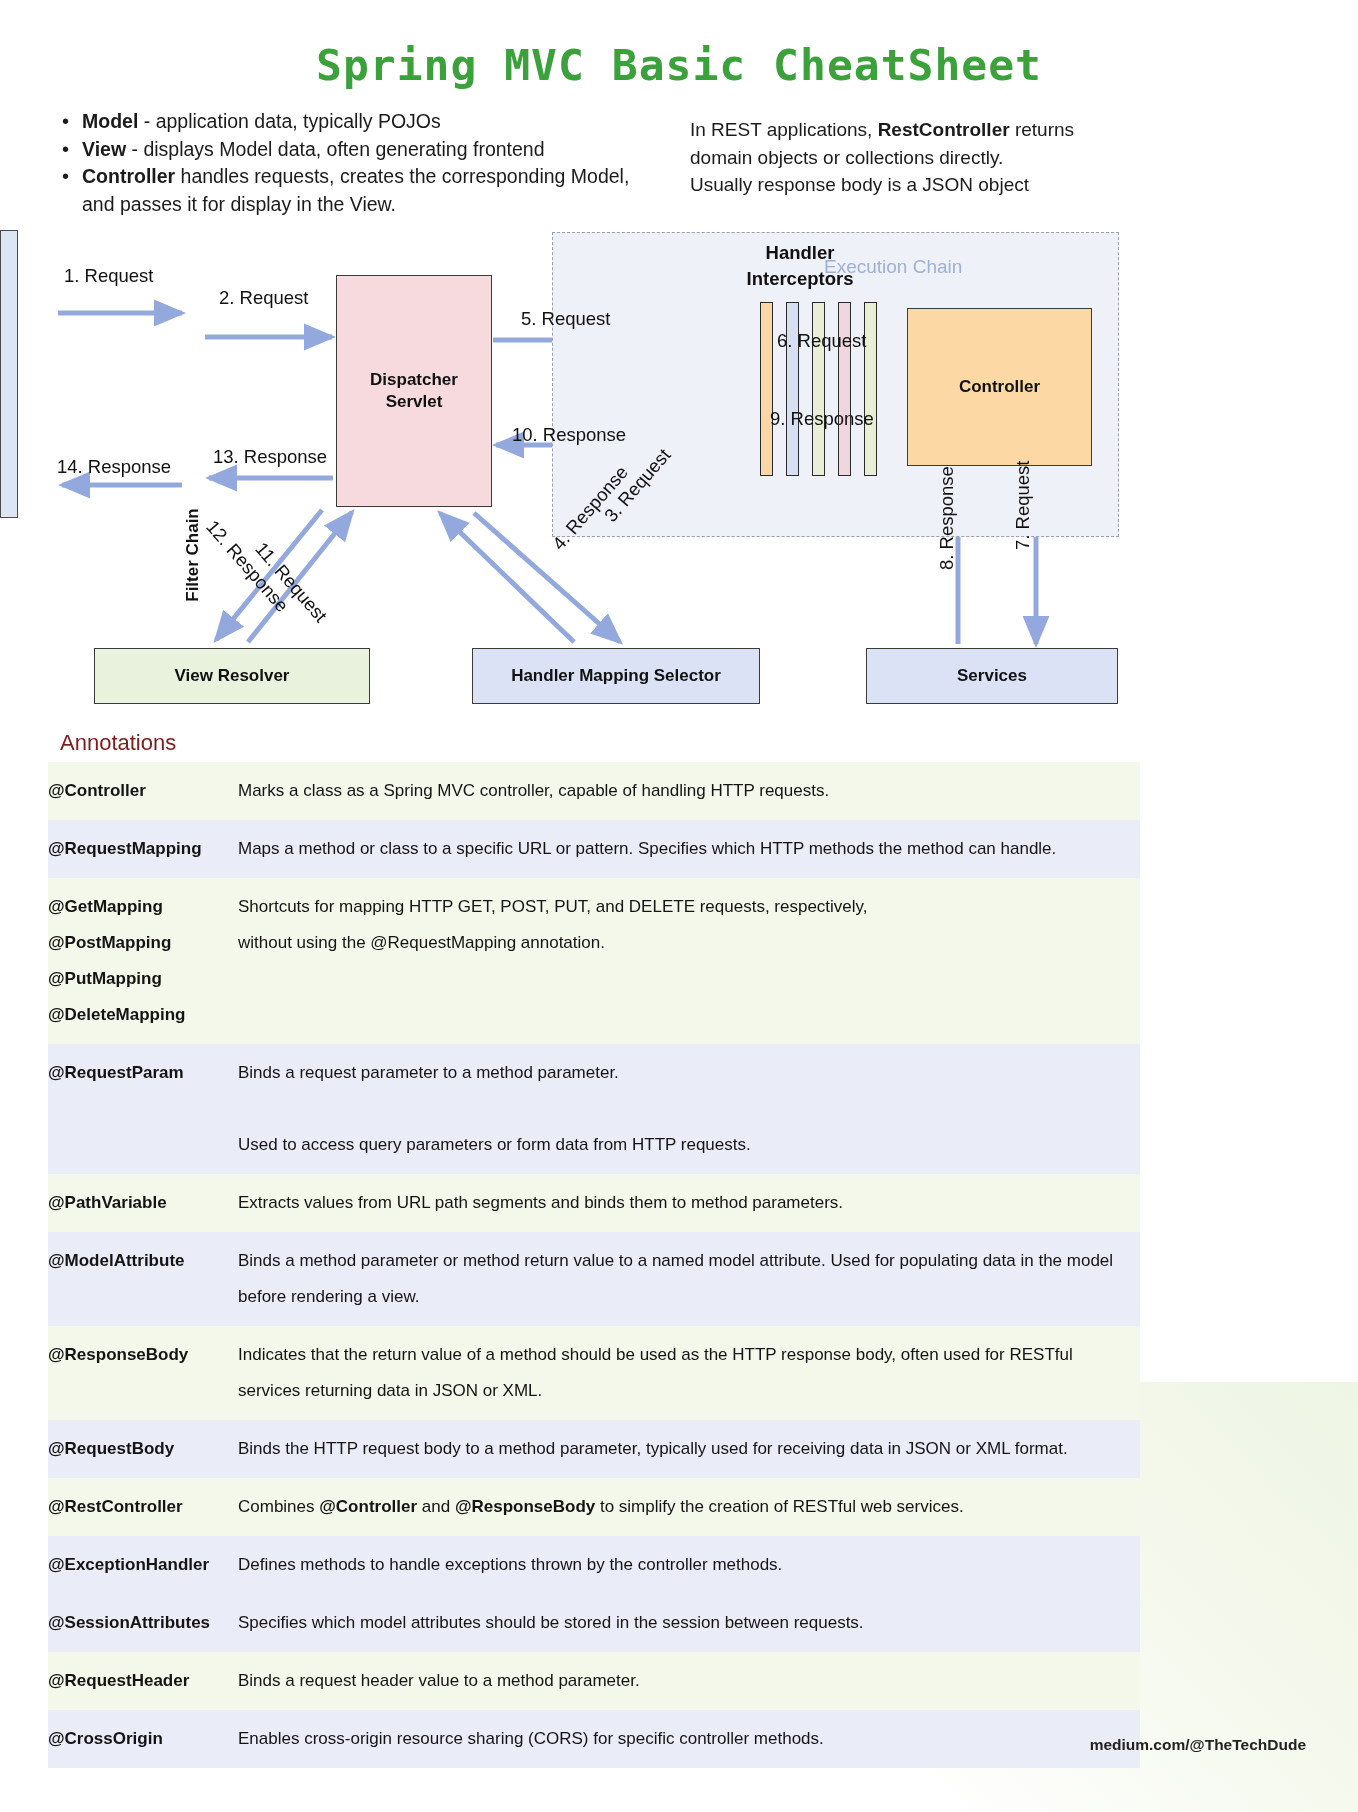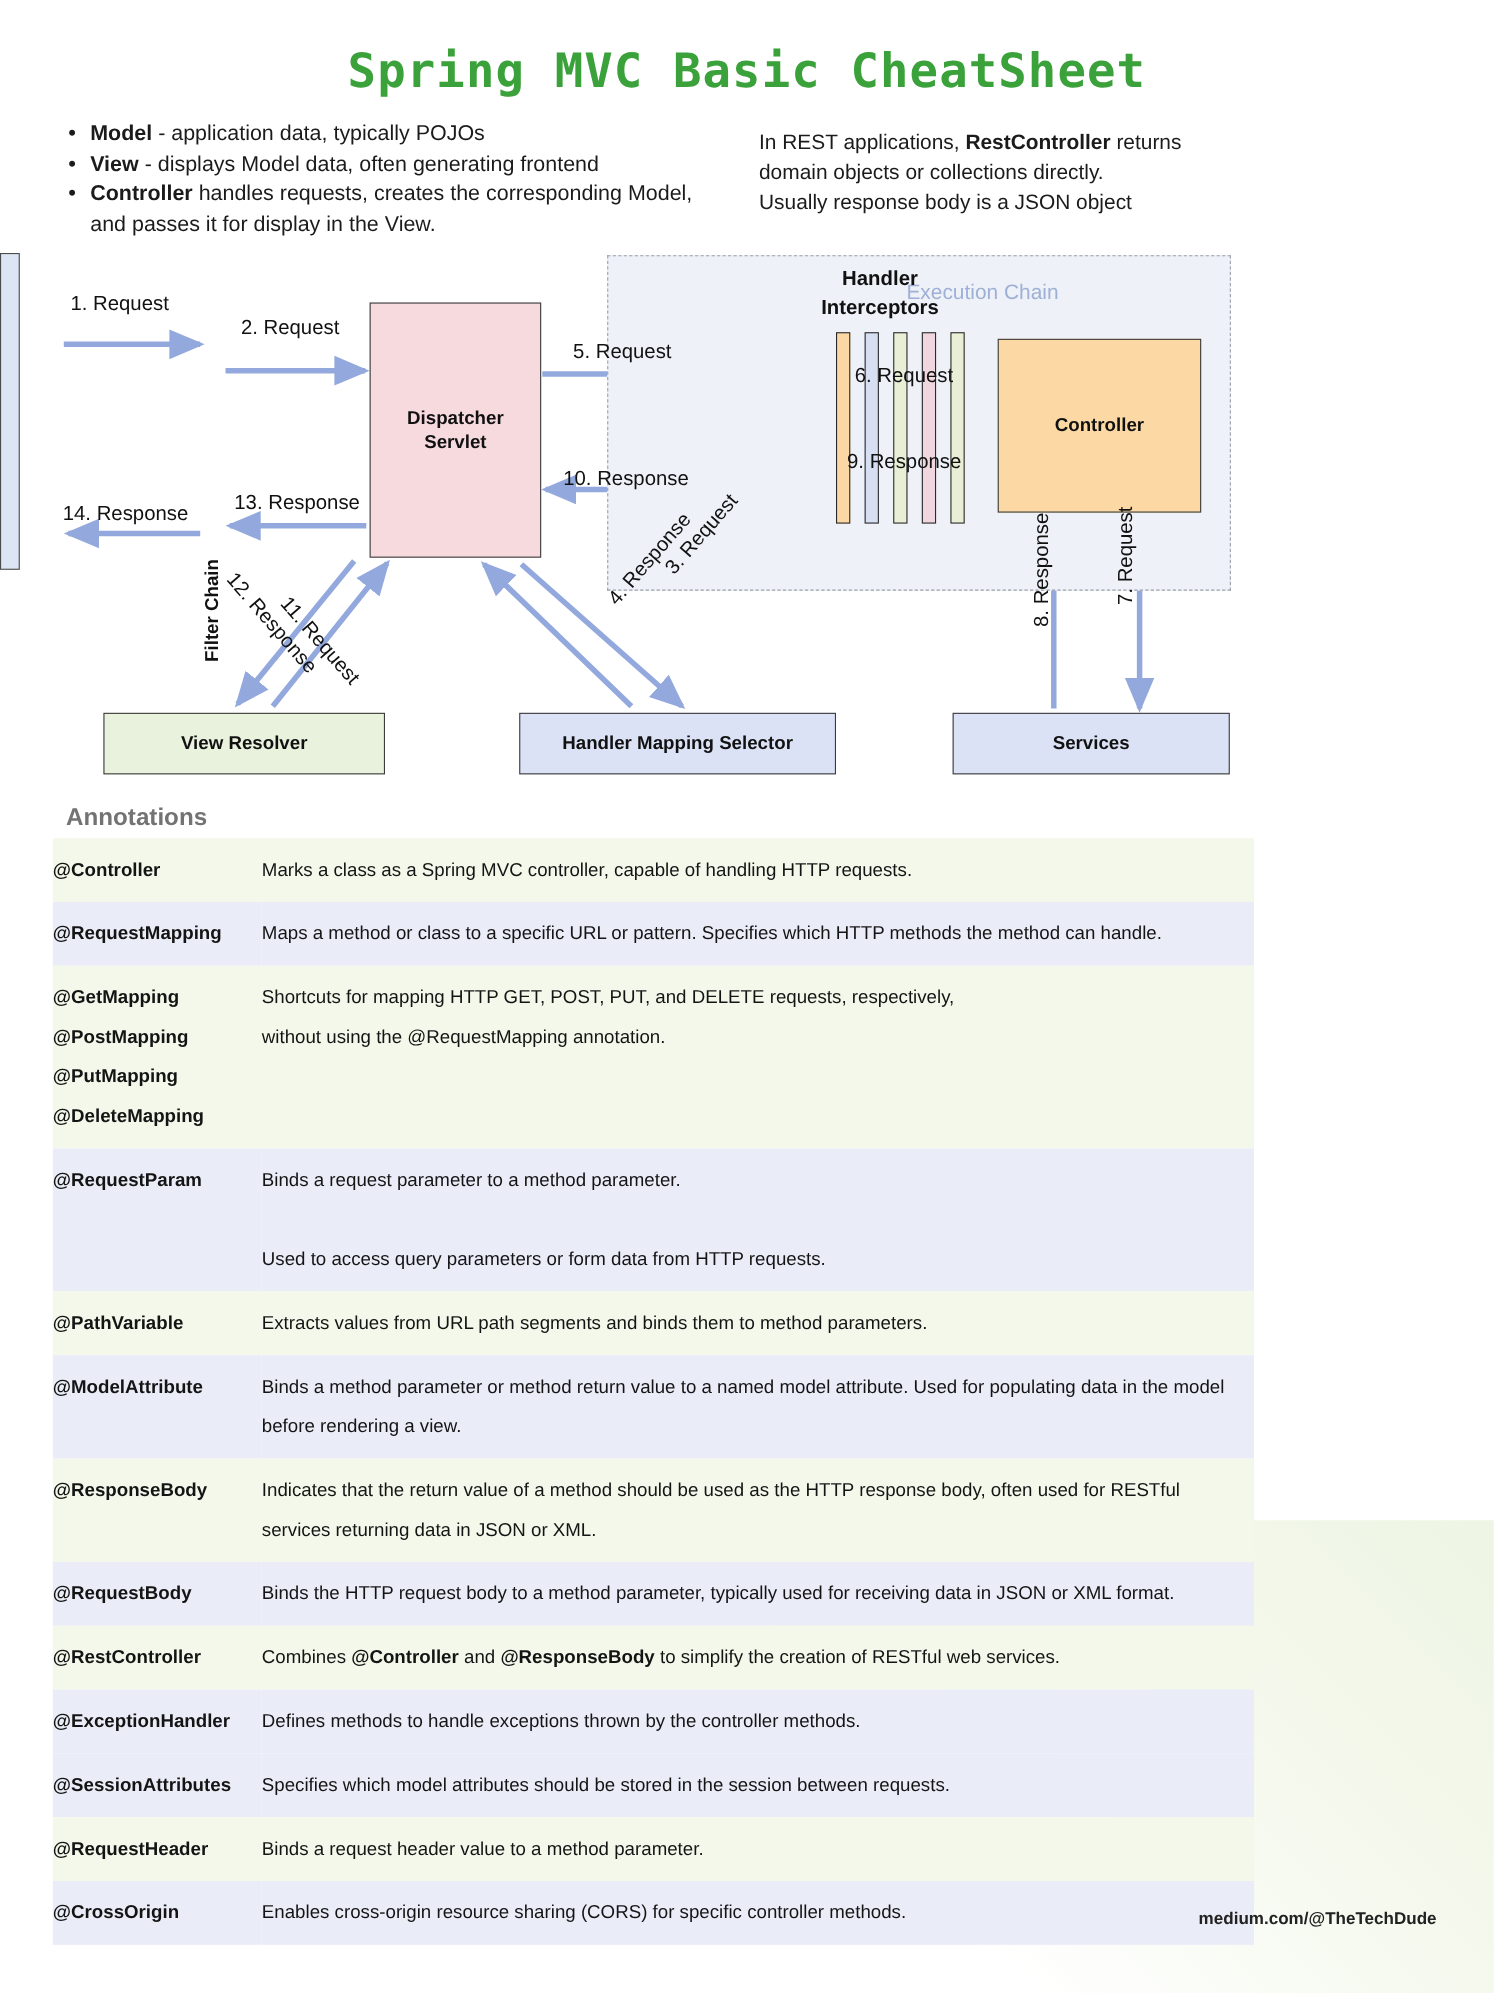--- a/index.html
+++ b/index.html
@@ -58,7 +58,7 @@
   .icept{ position:absolute; top:72px; width:13px; height:174px; border:1.4px solid #2a2a2a; }
 
   .bottom-node{ position:absolute; height:56px; }
-  #view-resolver{ left:94px; top:418px; width:256px; background:#e8f2dc; }
+  #view-resolver{ left:94px; top:418px; width:276px; background:#e8f2dc; }
   #handler-mapping{ left:472px; top:418px; width:288px; background:#dbe2f5; }
   #services{ left:866px; top:418px; width:252px; background:#dbe2f5; }
 

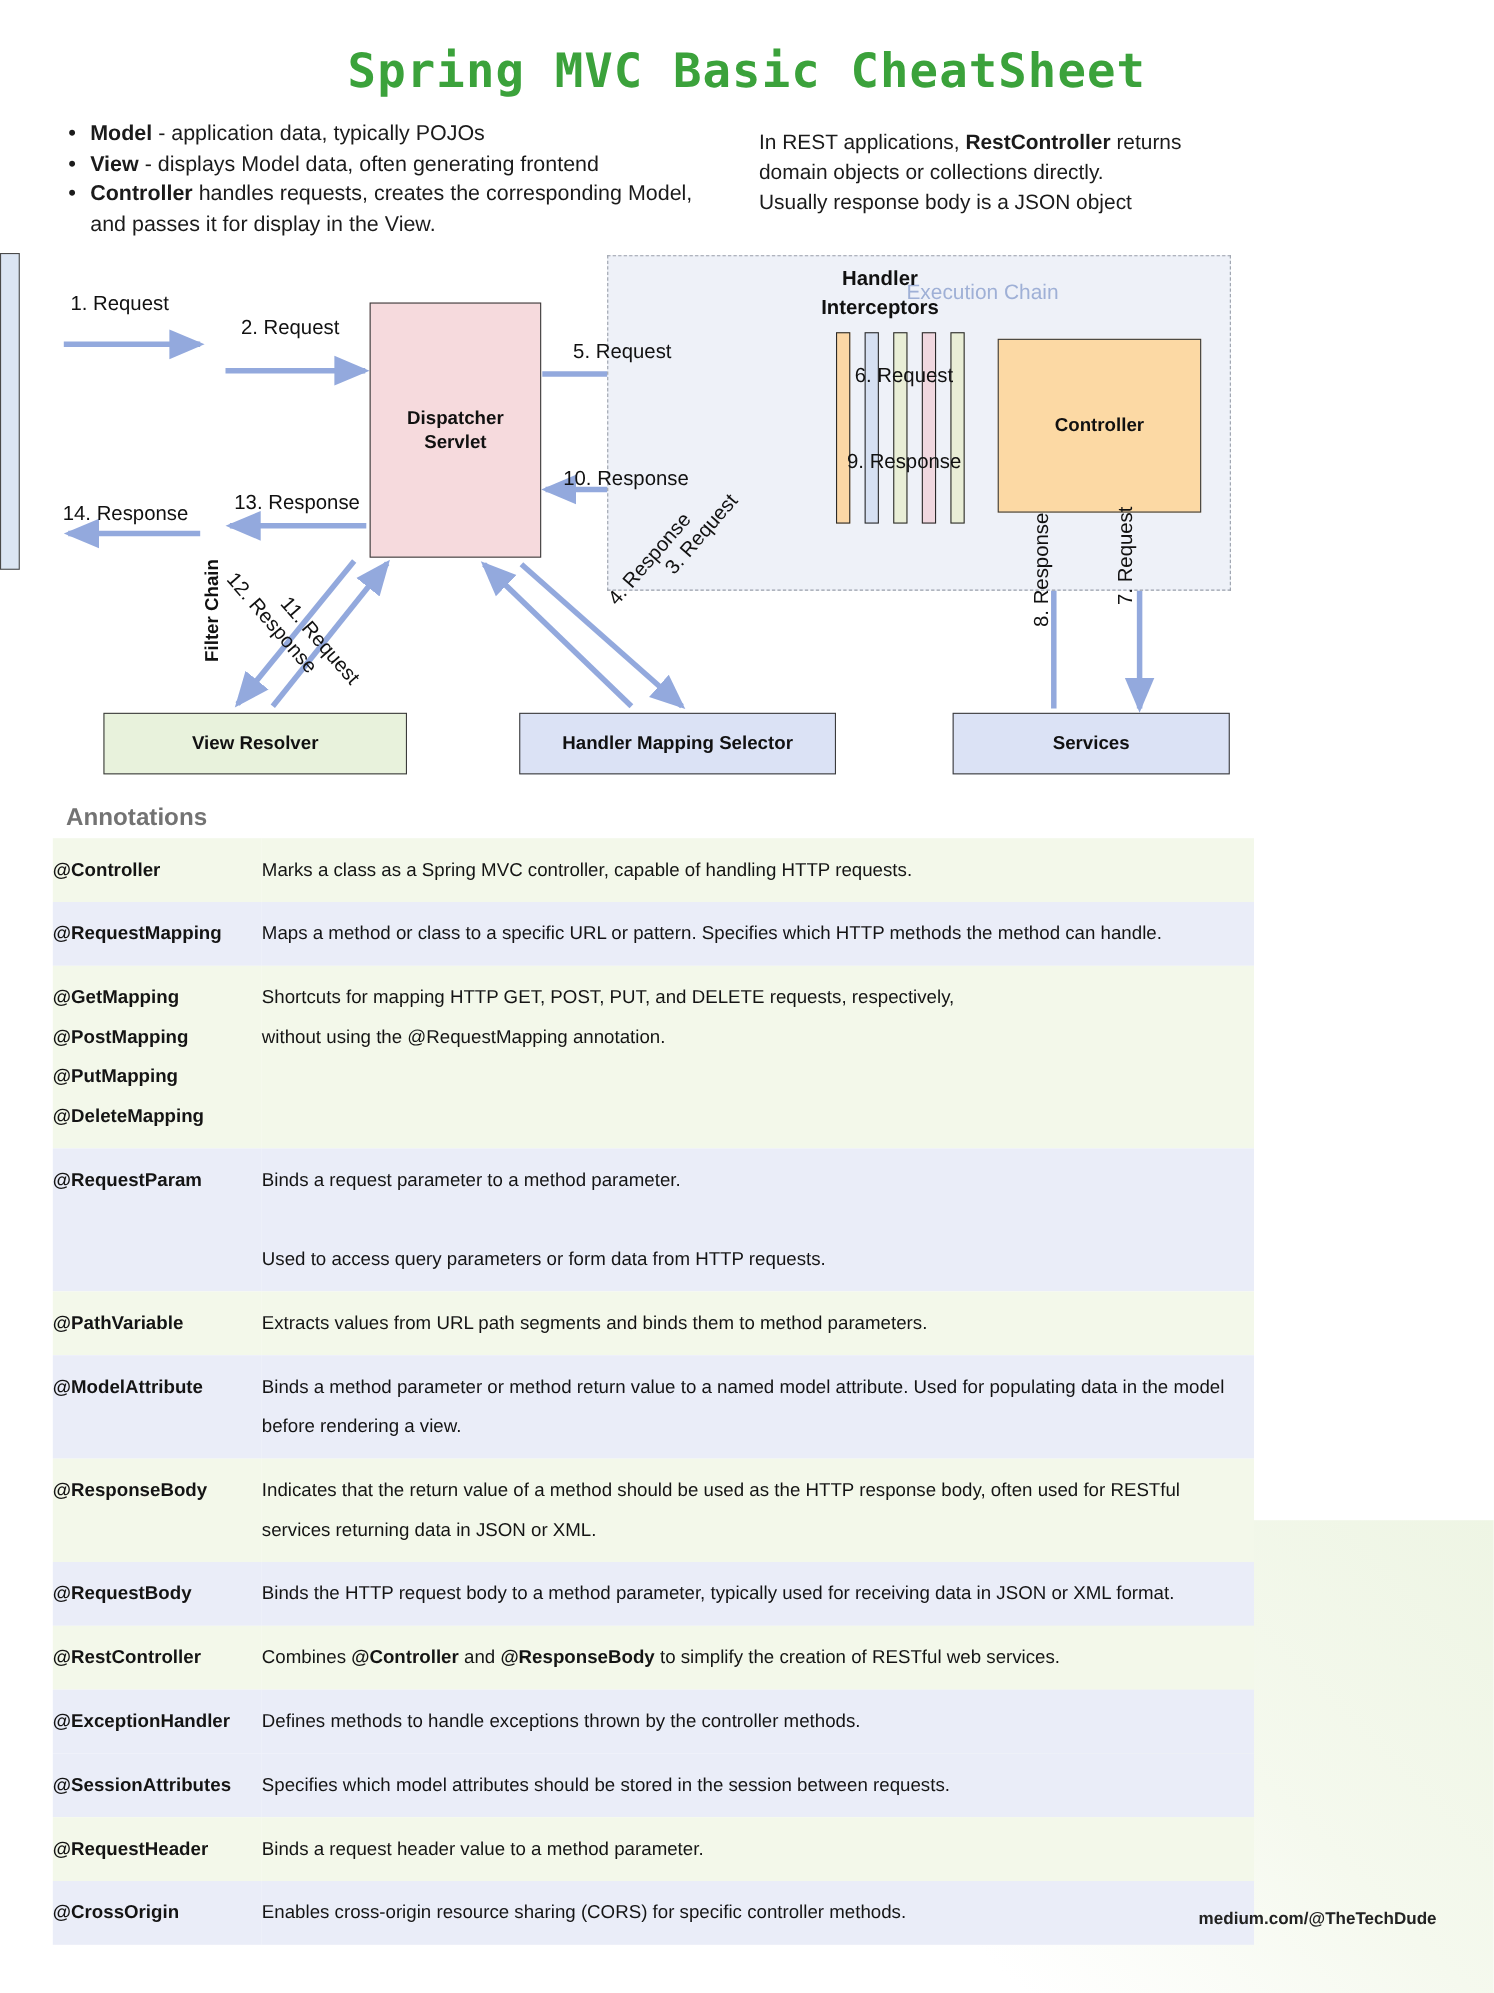--- a/index.html
+++ b/index.html
@@ -65,7 +65,7 @@
   .arrow-lbl{ position:absolute; font-size:18.5px; color:#111; white-space:nowrap; }
 
   
-  .ann-head{ position:absolute; left:60px; top:730px; font-size:22px; font-weight:700; color:#737373; }
+  .ann-head{ position:absolute; left:60px; top:730px; font-size:22px; font-weight:400; color:#7f1d1d; }
   table.ann{ position:absolute; left:48px; top:762px; width:1092px; border-collapse:collapse; }
   table.ann td{ vertical-align:top; padding:11px 10px 11px 0; font-size:17px; line-height:36px; color:#141414; }
   table.ann td.k{ width:190px; font-weight:700; white-space:pre-line; }

